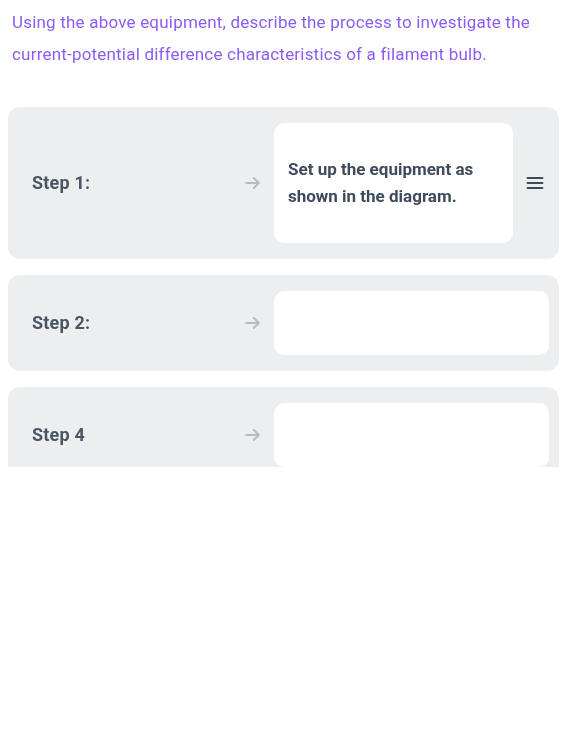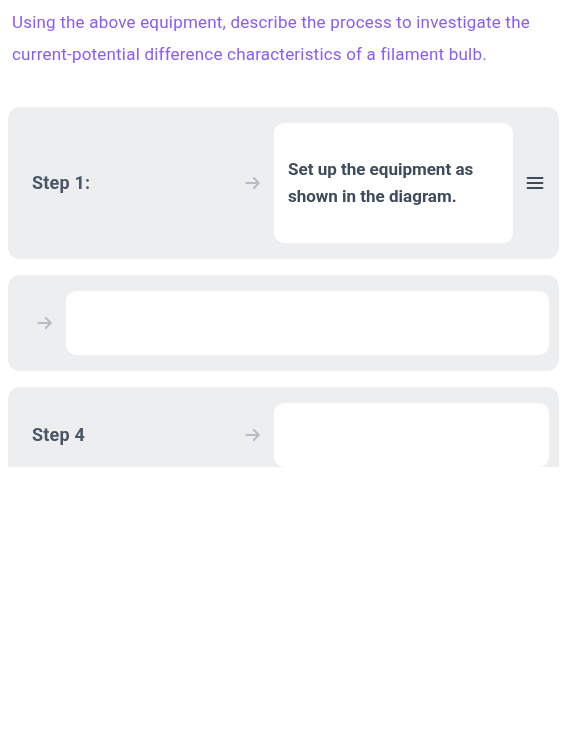--- a/index.html
+++ b/index.html
@@ -91,6 +91,7 @@
   </div>
 
   <div class="step-row">
+    <div class="step-label">Step 2:</div>
     <div class="arrow">
       <svg viewBox="0 0 24 24" fill="none" stroke="#b6bcc4" stroke-width="2.4" stroke-linecap="round" stroke-linejoin="round">
         <line x1="4" y1="12" x2="18" y2="12"></line>

